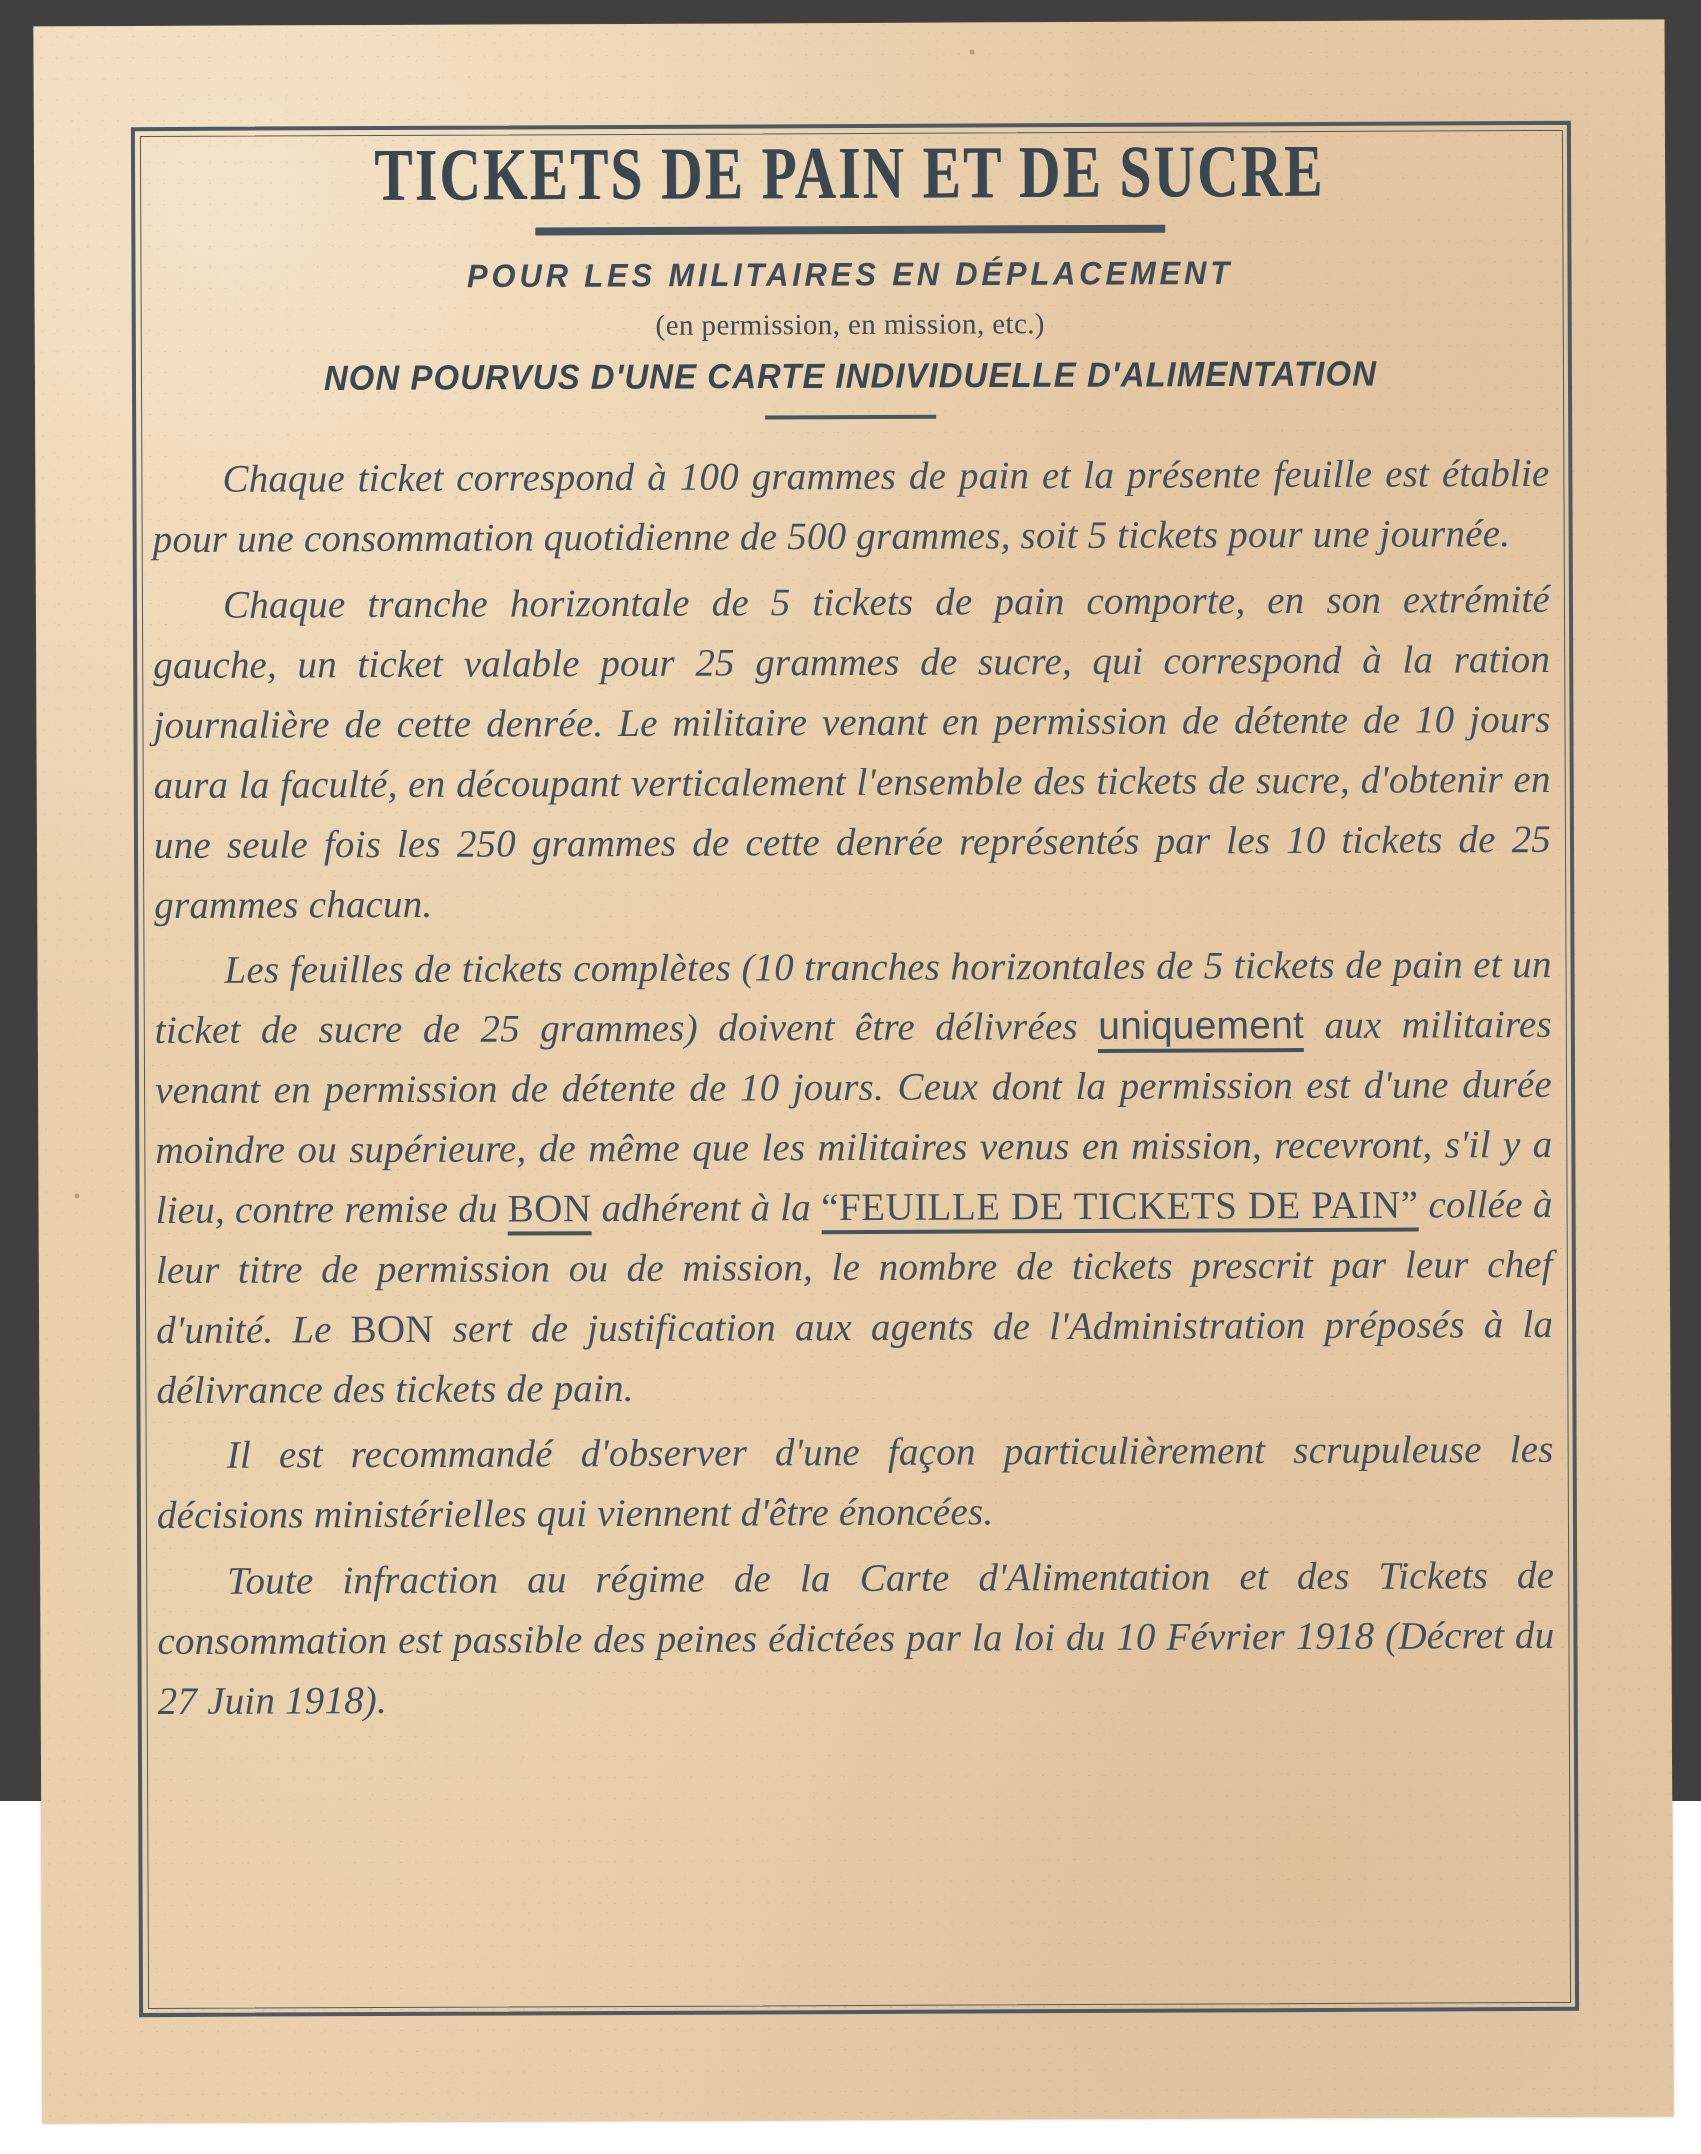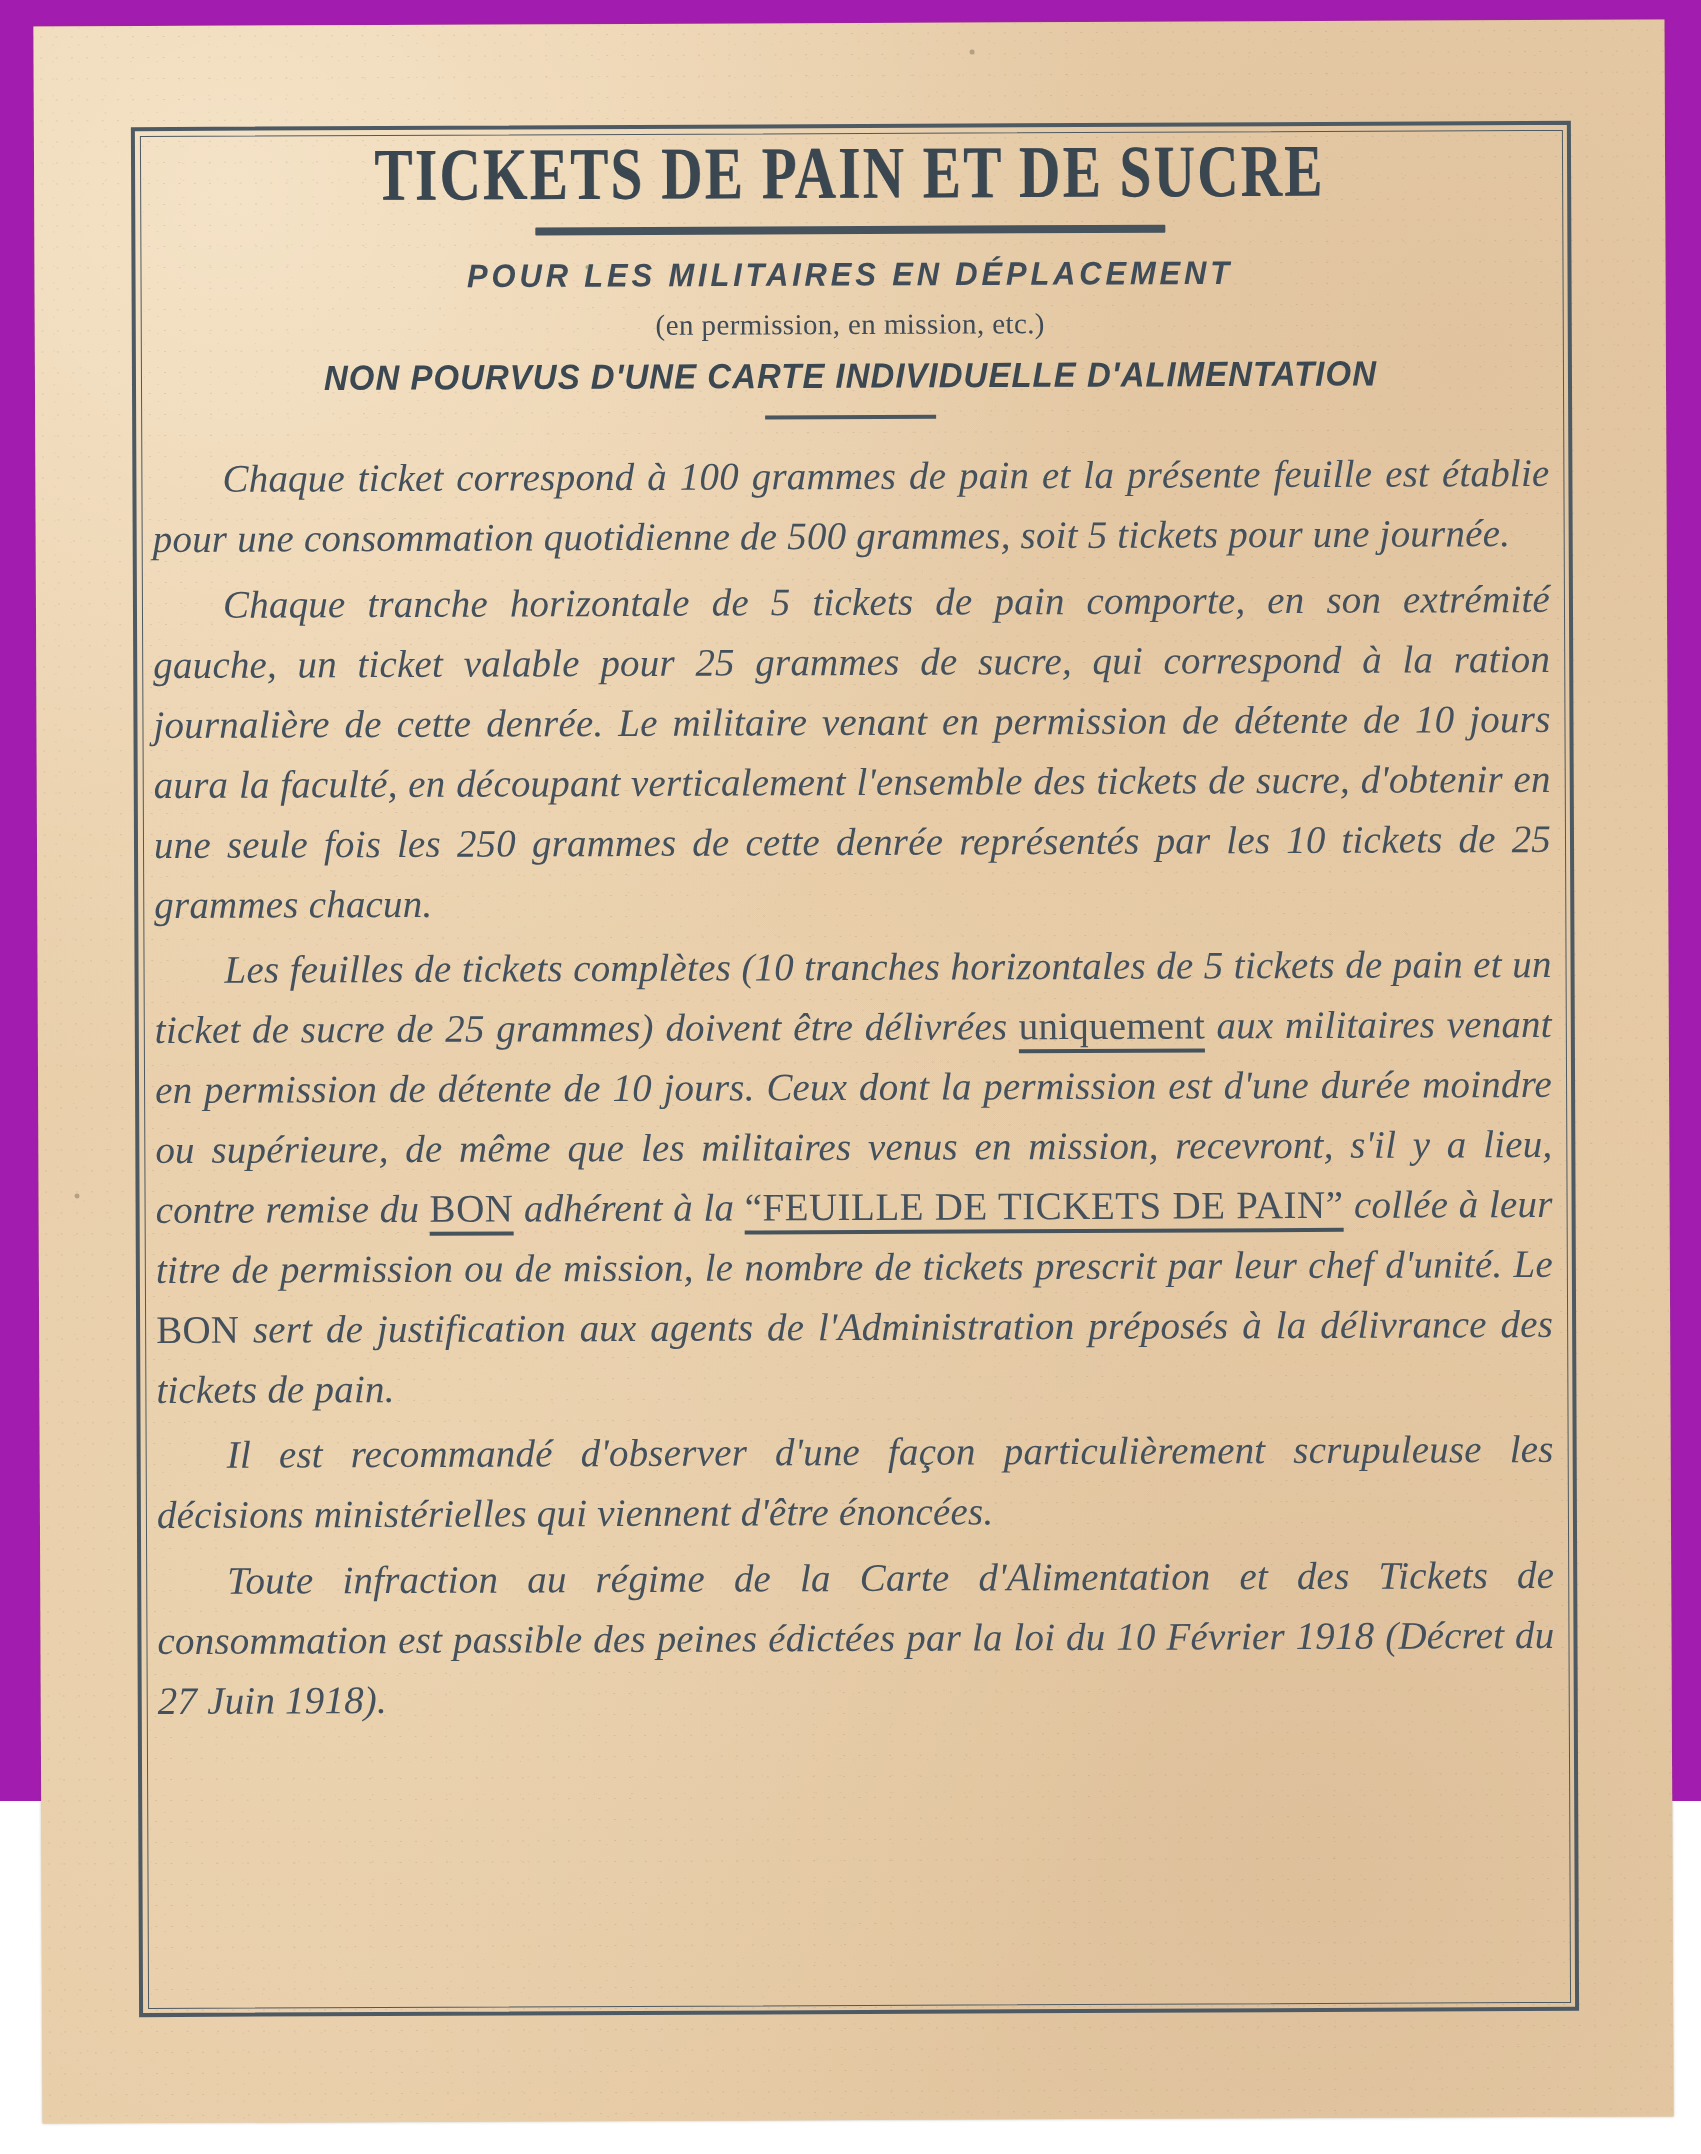--- a/index.html
+++ b/index.html
@@ -20,7 +20,7 @@
     position: relative;
     width: 1701px;
     height: 1801px;
-    background: #a21caf;
+    background: #404040;
   }
 
   

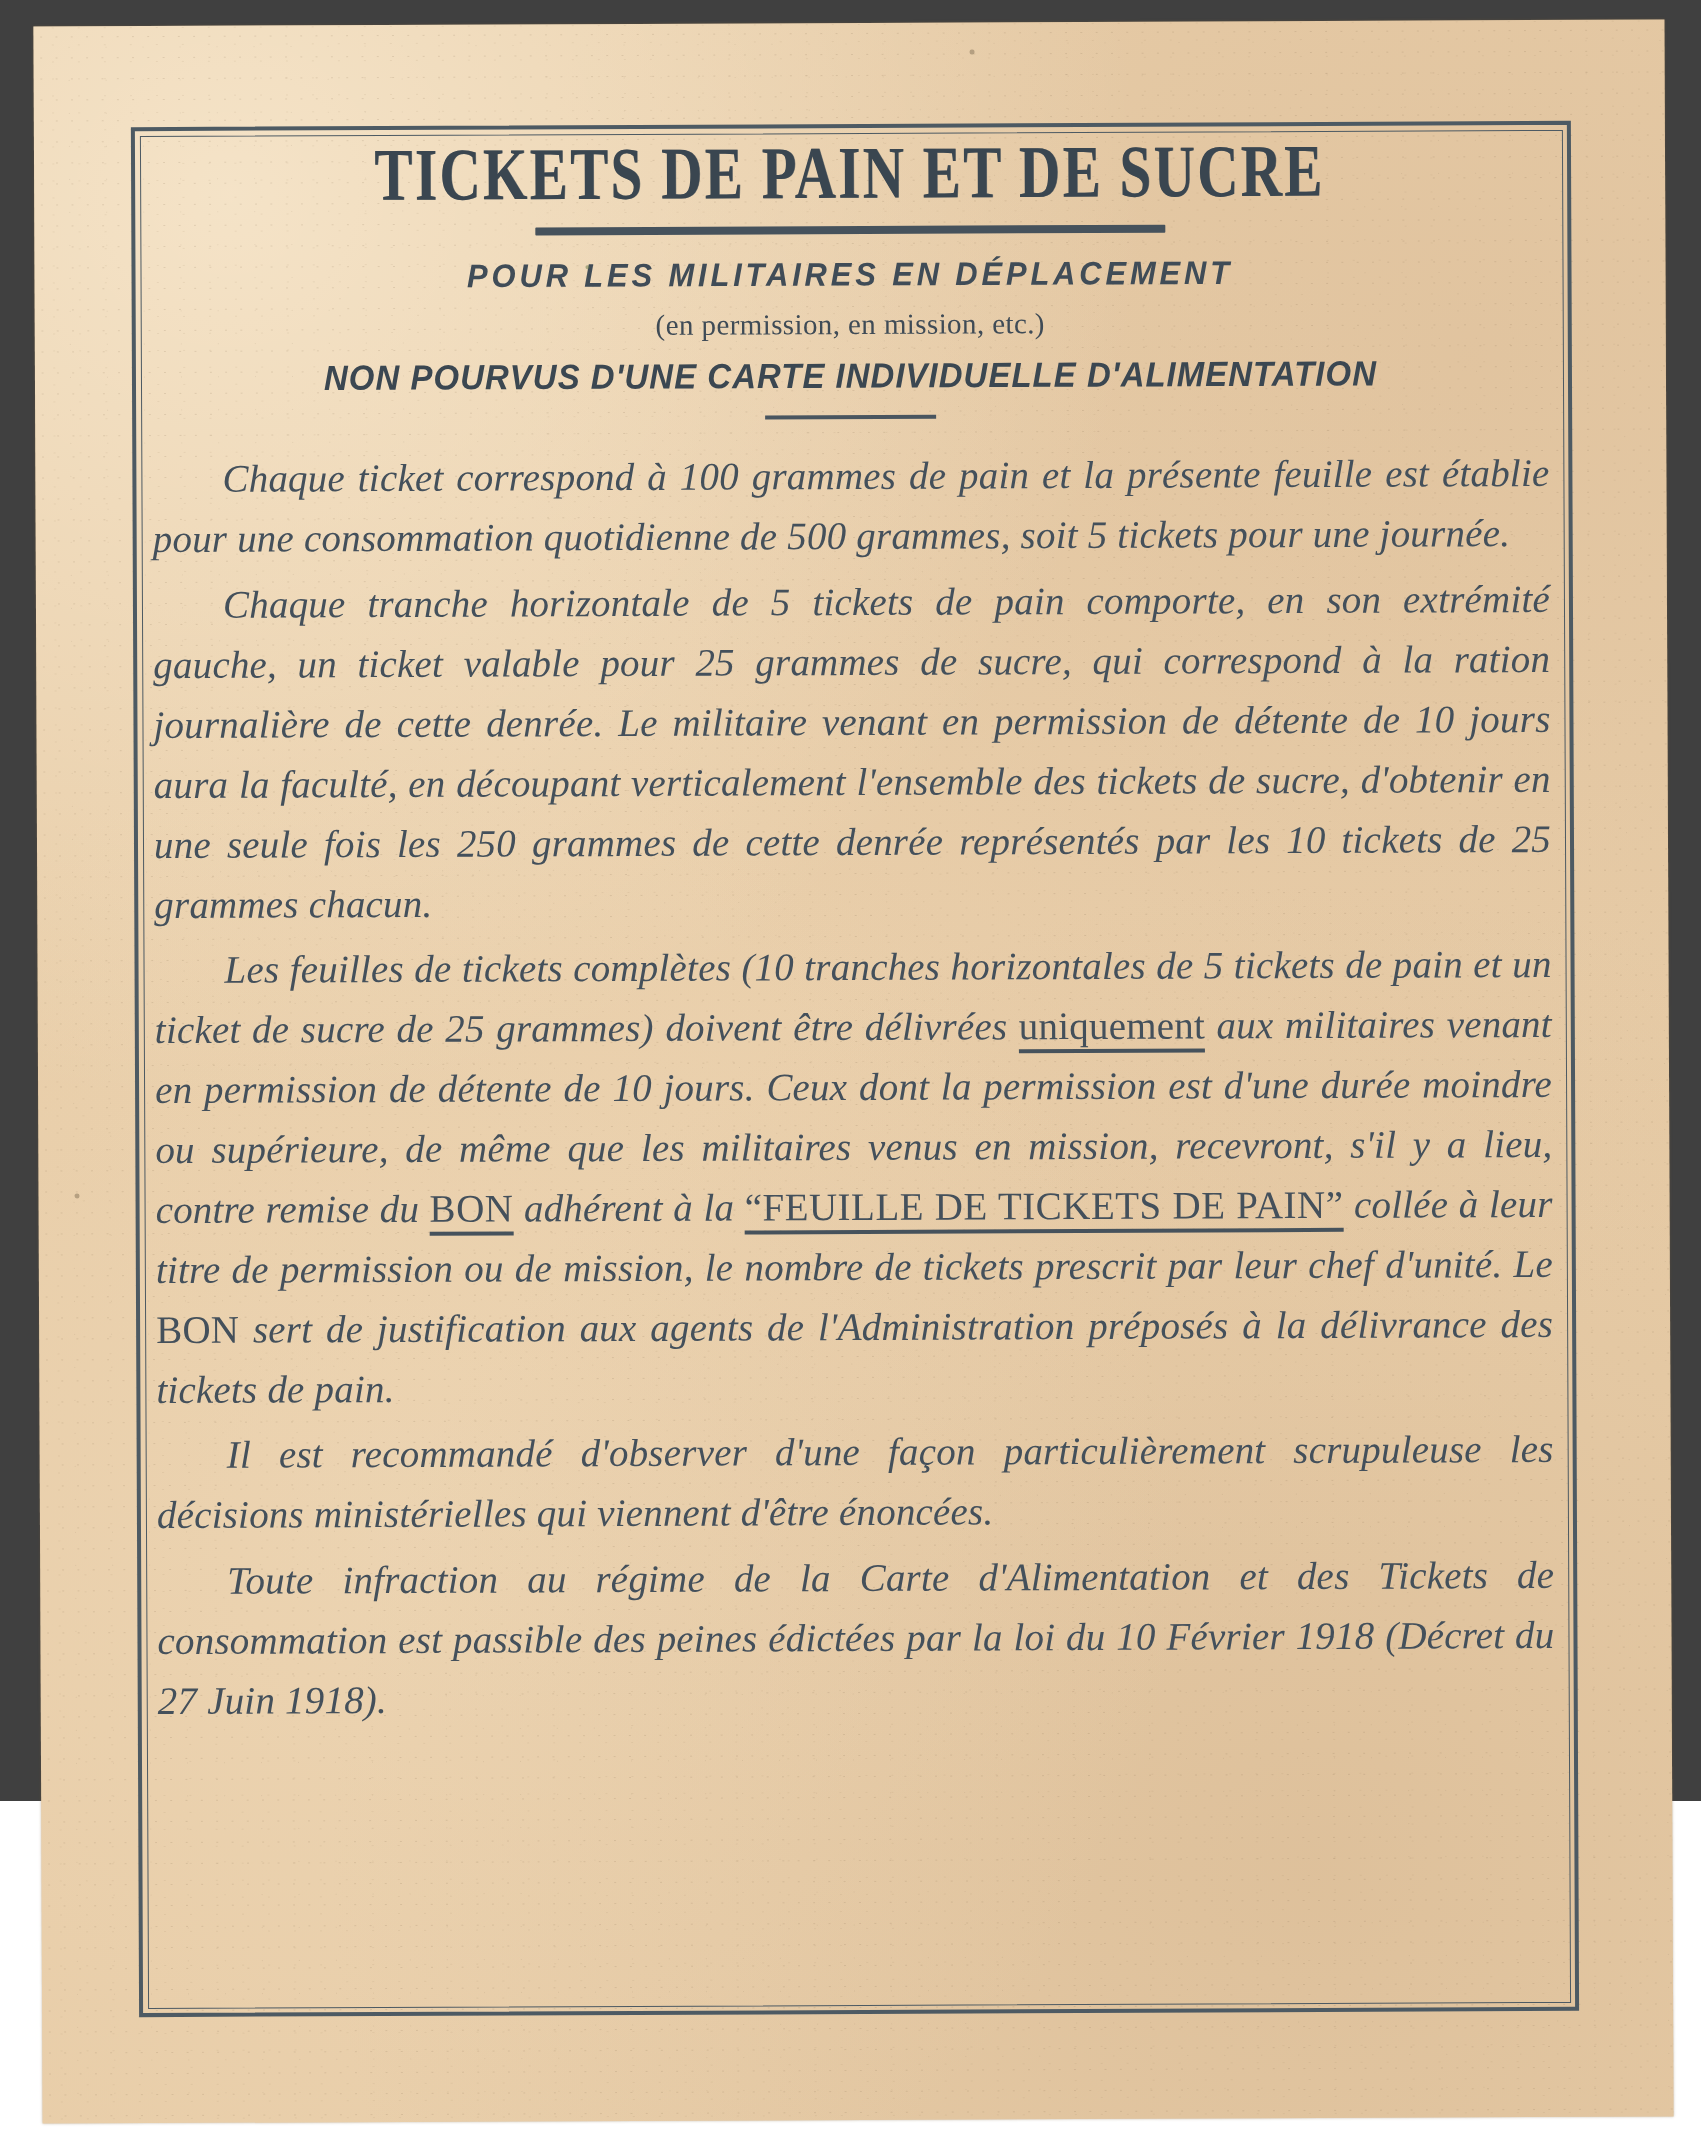--- a/index.html
+++ b/index.html
@@ -175,7 +175,7 @@
   
   .emph-roman {
     font-style: normal;
-    font-family: Liberation Serif, serif;
+    font-family: Liberation Sans, sans-serif;
     border-bottom: 4.5px solid #46525c;
     padding-bottom: 1.8px;
   }

